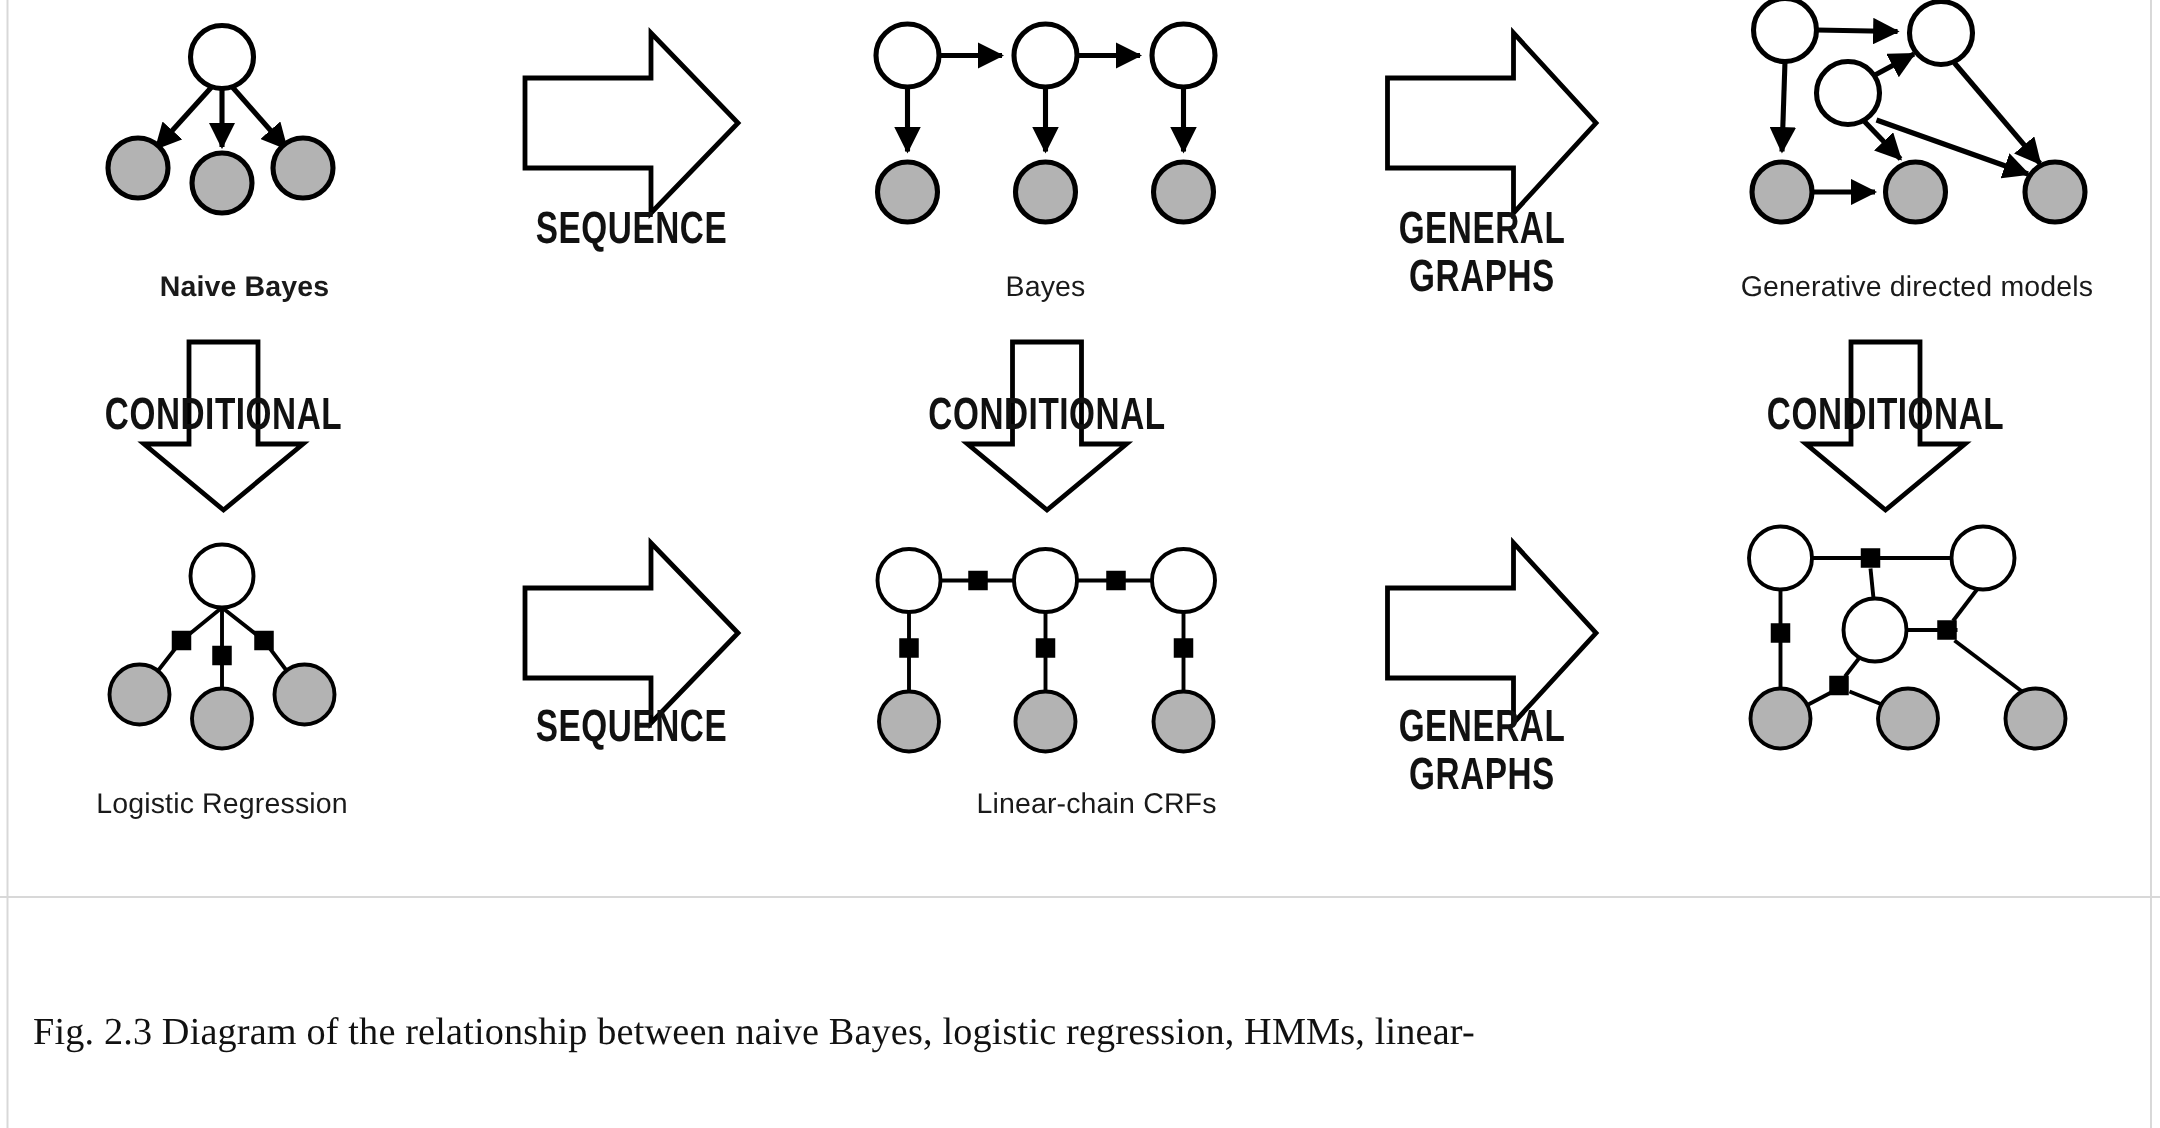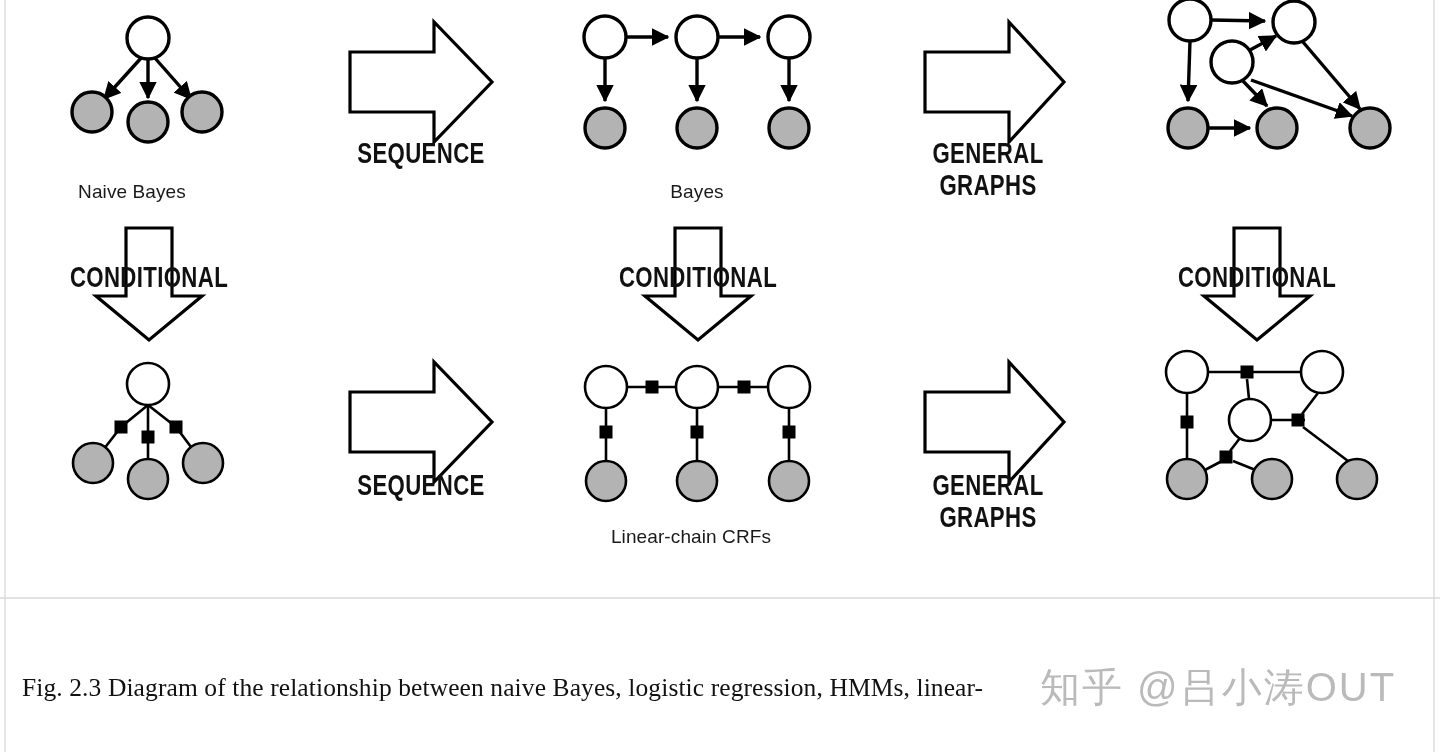--- a/index.html
+++ b/index.html
@@ -184,7 +184,7 @@
     </g>
   </svg>
 
-  <div class="model-label" style="left:32px;top:181px;width:200px;">Naive Bayes</div>
+  <div class="model-label" style="left:63px;top:181px;width:200px;font-weight:bold;">Naive Bayes</div>
   <div class="model-label" style="left:597px;top:181px;width:200px;">Bayes</div>
 
   <div class="model-label" style="left:591px;top:526px;width:200px;">Linear-chain CRFs</div>

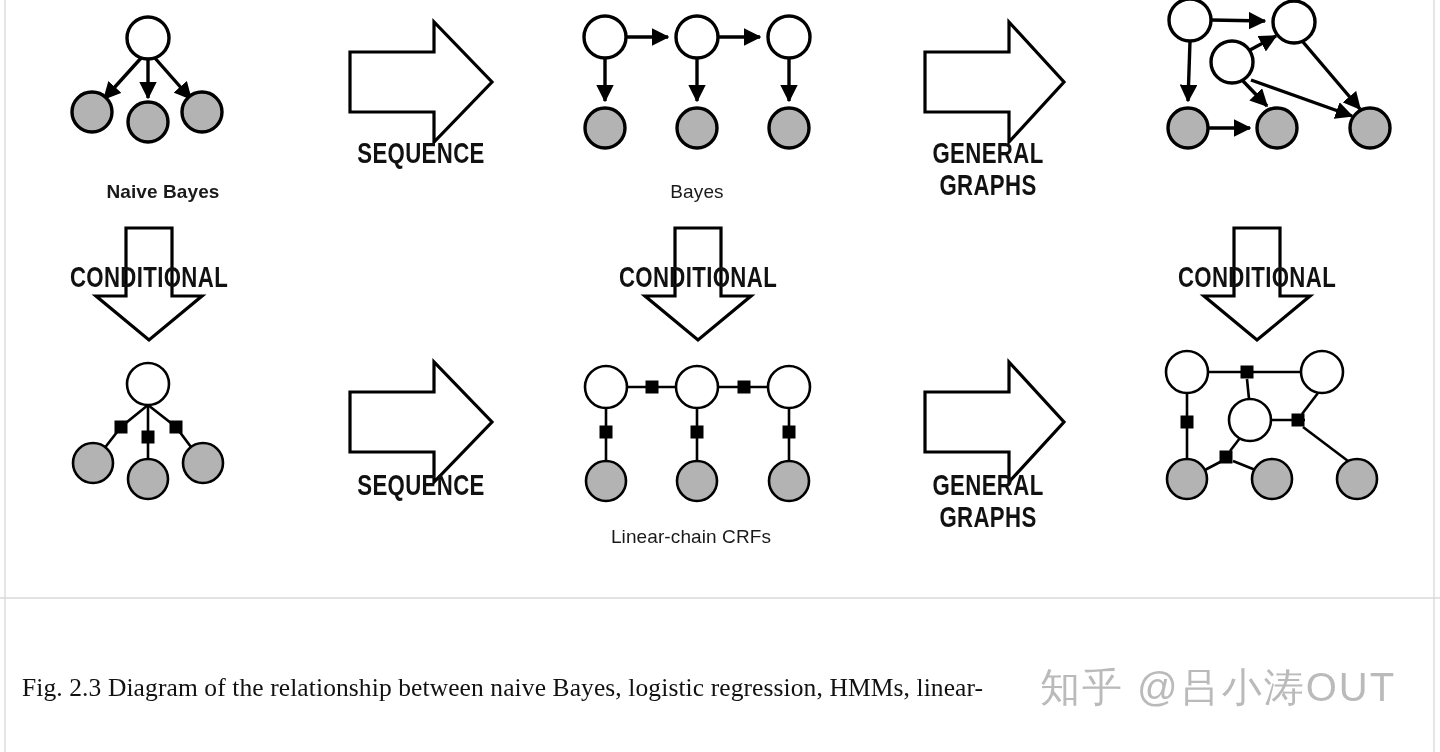--- a/index.html
+++ b/index.html
@@ -186,6 +186,7 @@
 
   <div class="model-label" style="left:63px;top:181px;width:200px;font-weight:bold;">Naive Bayes</div>
   <div class="model-label" style="left:597px;top:181px;width:200px;">Bayes</div>
+  <div class="model-label" style="left:1128px;top:181px;width:300px;">Generative directed models</div>
 
   <div class="model-label" style="left:591px;top:526px;width:200px;">Linear-chain CRFs</div>
 

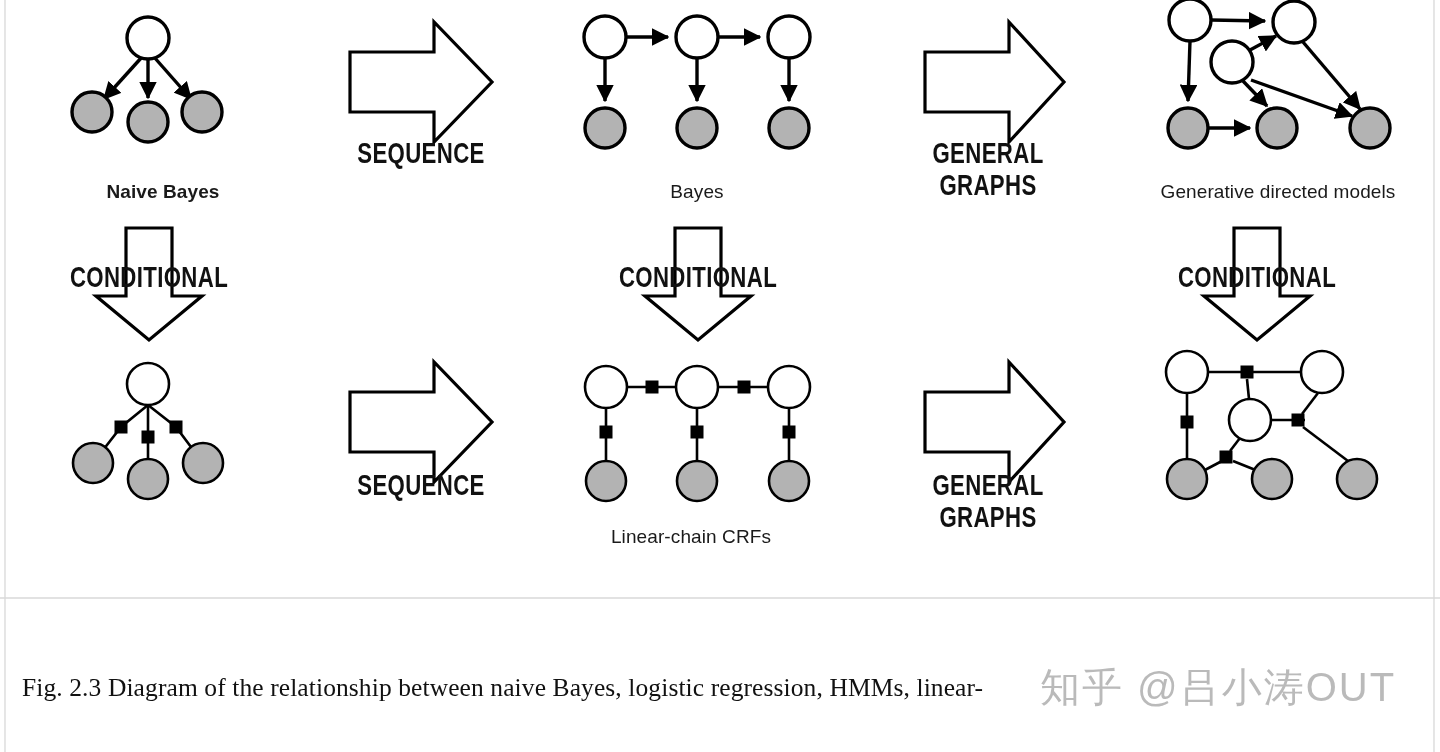--- a/index.html
+++ b/index.html
@@ -188,6 +188,7 @@
   <div class="model-label" style="left:597px;top:181px;width:200px;">Bayes</div>
   <div class="model-label" style="left:1128px;top:181px;width:300px;">Generative directed models</div>
 
+  <div class="model-label" style="left:48px;top:526px;width:200px;">Logistic Regression</div>
   <div class="model-label" style="left:591px;top:526px;width:200px;">Linear-chain CRFs</div>
 
   <div class="arrow-label" style="left:321px;top:138px;width:200px;">SEQUENCE</div>

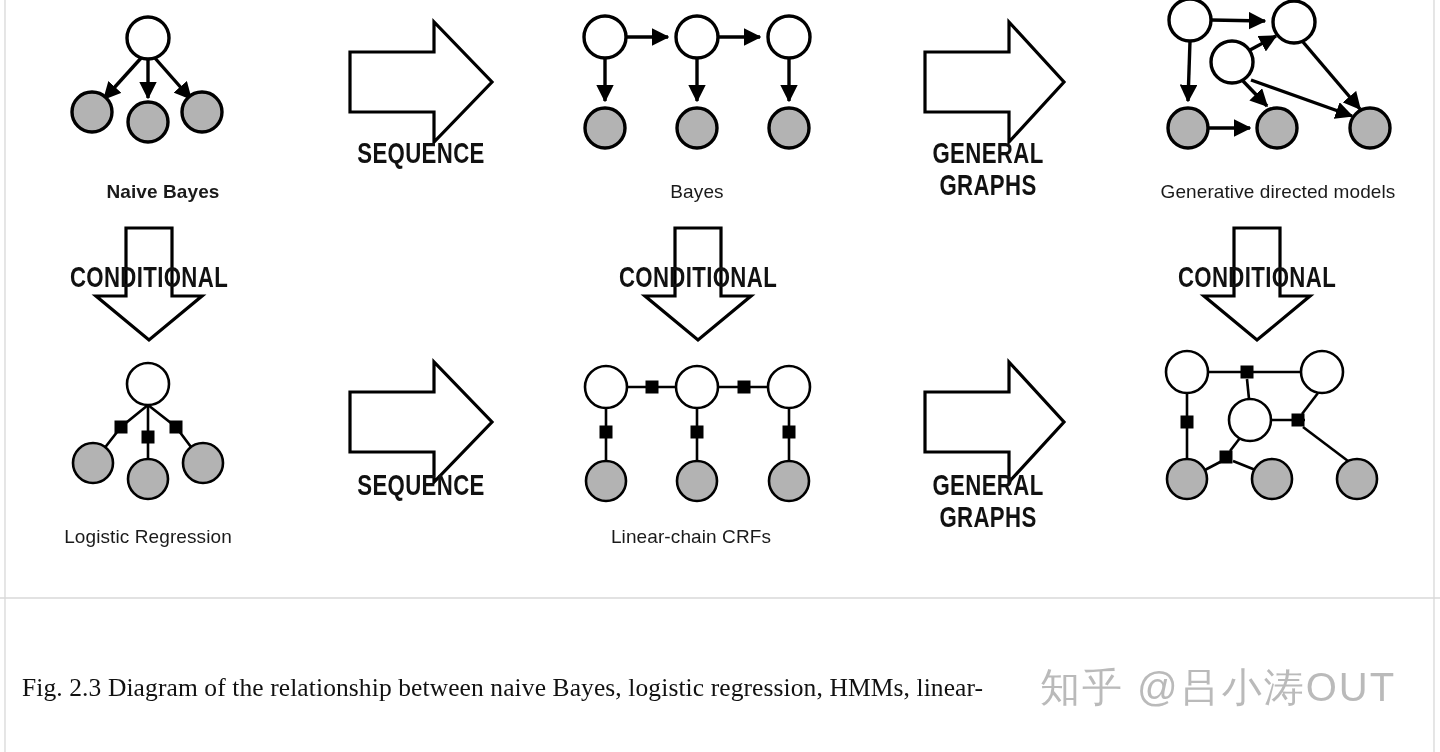--- a/index.html
+++ b/index.html
@@ -189,7 +189,7 @@
   <div class="model-label" style="left:1128px;top:181px;width:300px;">Generative directed models</div>
 
   <div class="model-label" style="left:48px;top:526px;width:200px;">Logistic Regression</div>
-  <div class="model-label" style="left:591px;top:526px;width:200px;">Linear-chain CRFs</div>
+  <div class="model-label" style="left:631px;top:526px;width:200px;">Linear-chain CRFs</div>
 
   <div class="arrow-label" style="left:321px;top:138px;width:200px;">SEQUENCE</div>
 

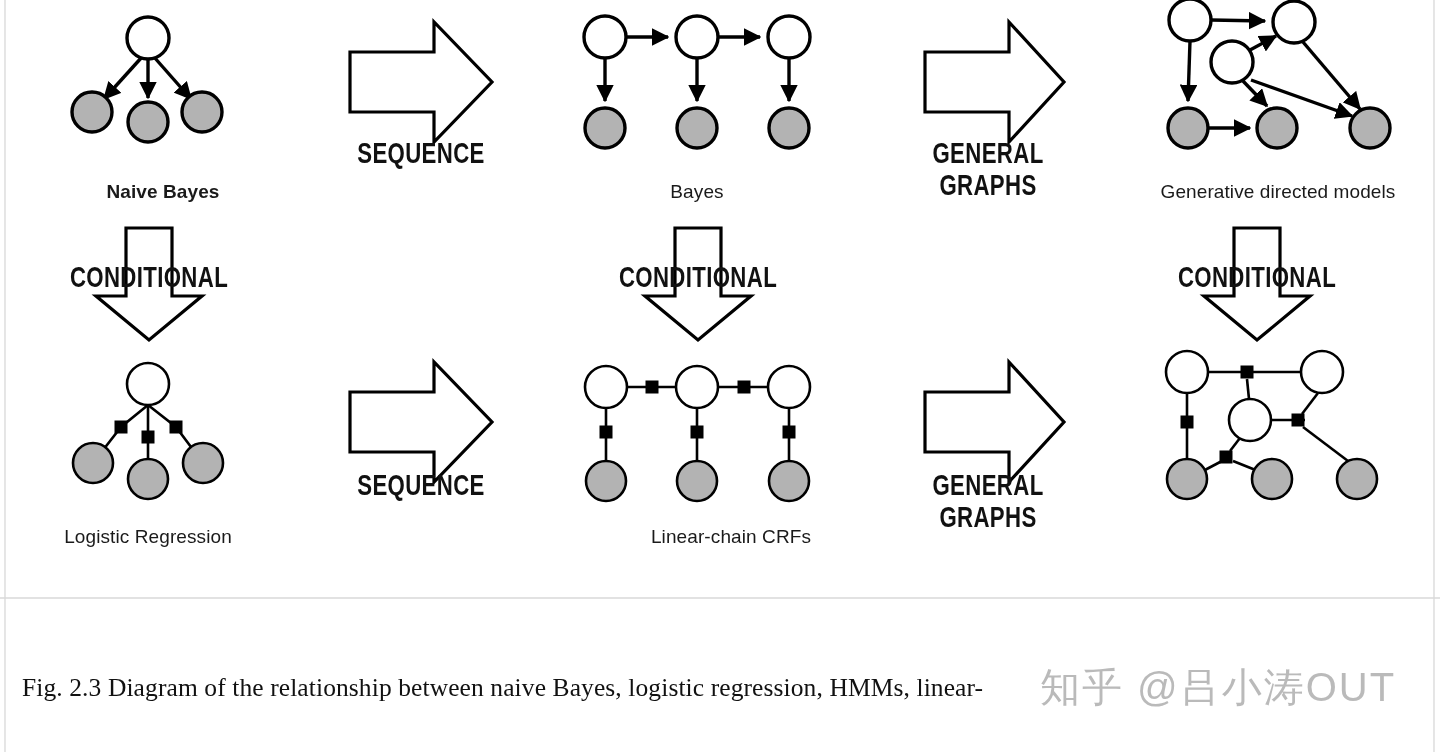--- a/index.html
+++ b/index.html
@@ -209,7 +209,6 @@
     <span>Fig. 2.3  Diagram of the relationship between naive Bayes, logistic regression, HMMs, linear-</span><br>
   </div>
 
-  <div class="watermark">知乎 @吕小涛OUT</div>
 
 </div>
 

